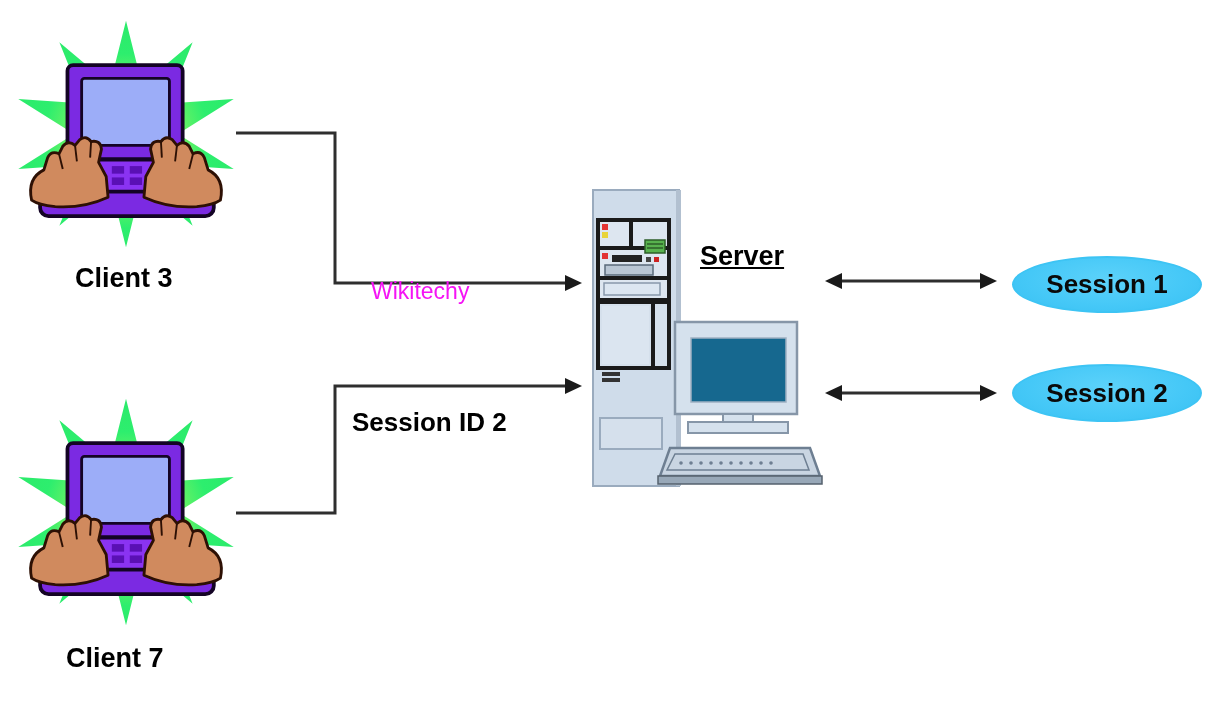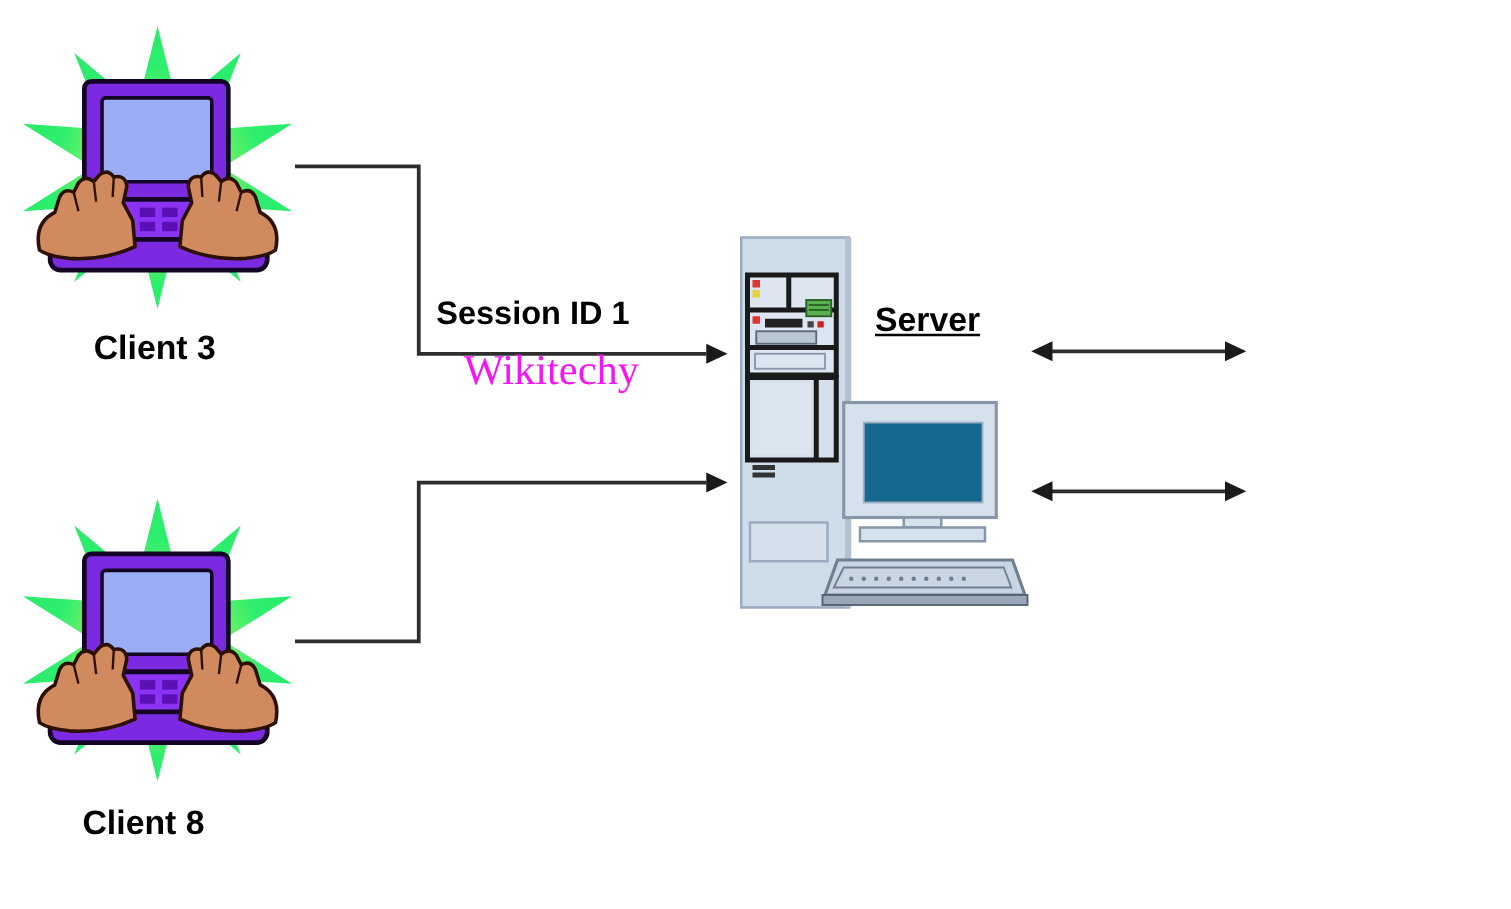--- a/index.html
+++ b/index.html
@@ -177,7 +177,6 @@
     </g>
   </svg>
 
-  <div class="lbl" style="left:349px;top:236px;font-size:26px;">Session ID 1</div>
   <div class="watermark" style="left:371px;top:278px;">Wikitechy</div>
   <div class="lbl" style="left:700px;top:242px;text-decoration:underline;">Server</div>
 

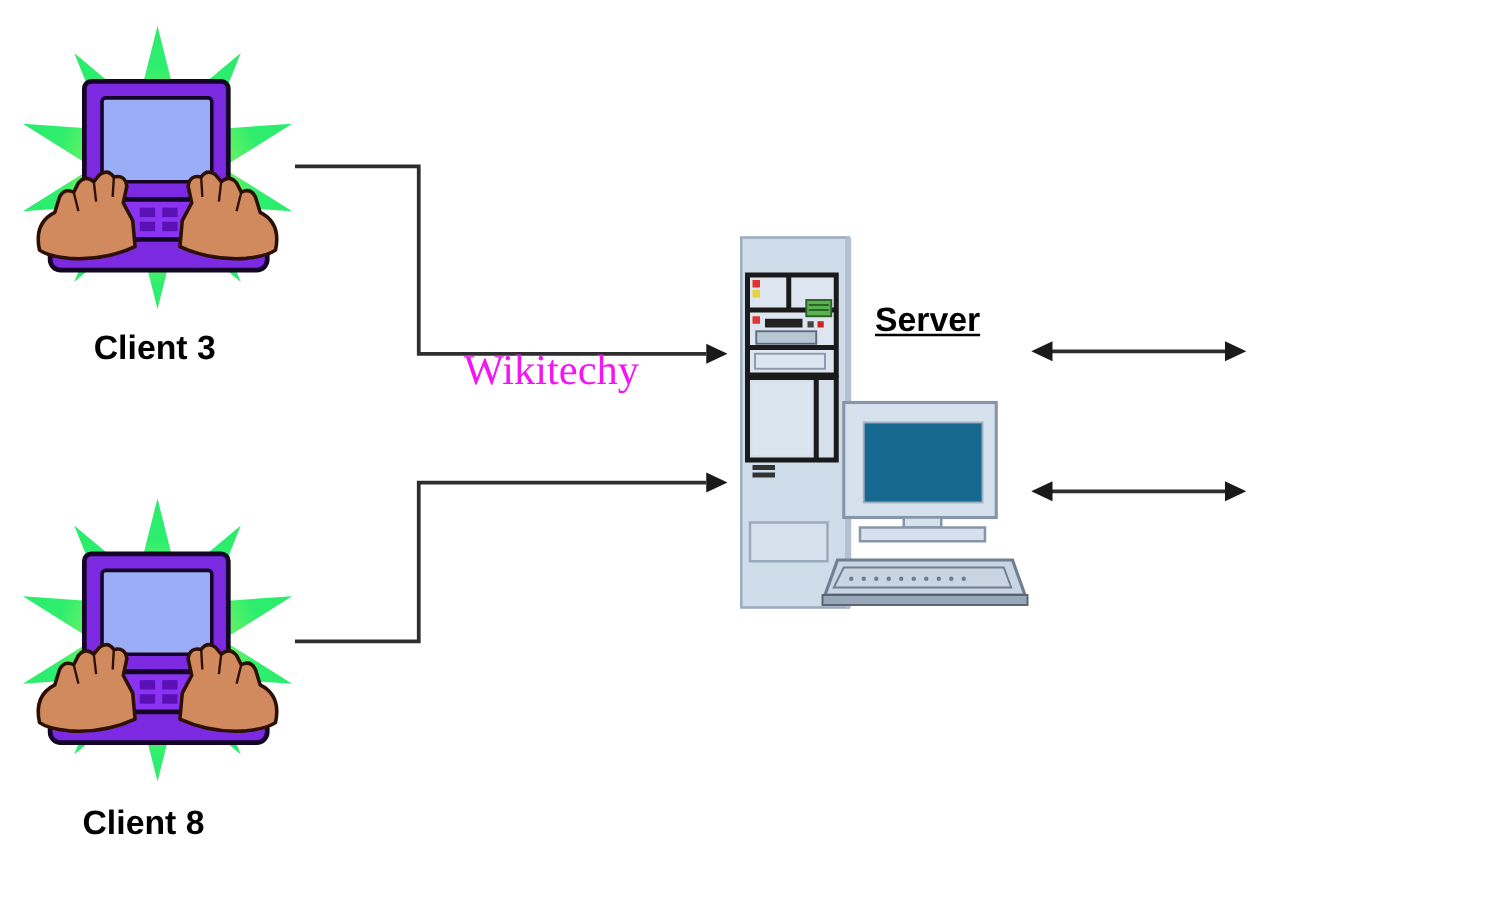--- a/index.html
+++ b/index.html
@@ -25,10 +25,10 @@
   }
   .watermark{
     position:absolute;z-index:4;
-    font-family:Liberation Serif, serif;
+    font-family:Liberation Sans, sans-serif;
     font-weight:normal;
     color:var(--watermark);
-    font-size:34px;white-space:nowrap;
+    font-size:23px;white-space:nowrap;
   }
   .session-ellipse{
     position:absolute;z-index:3;

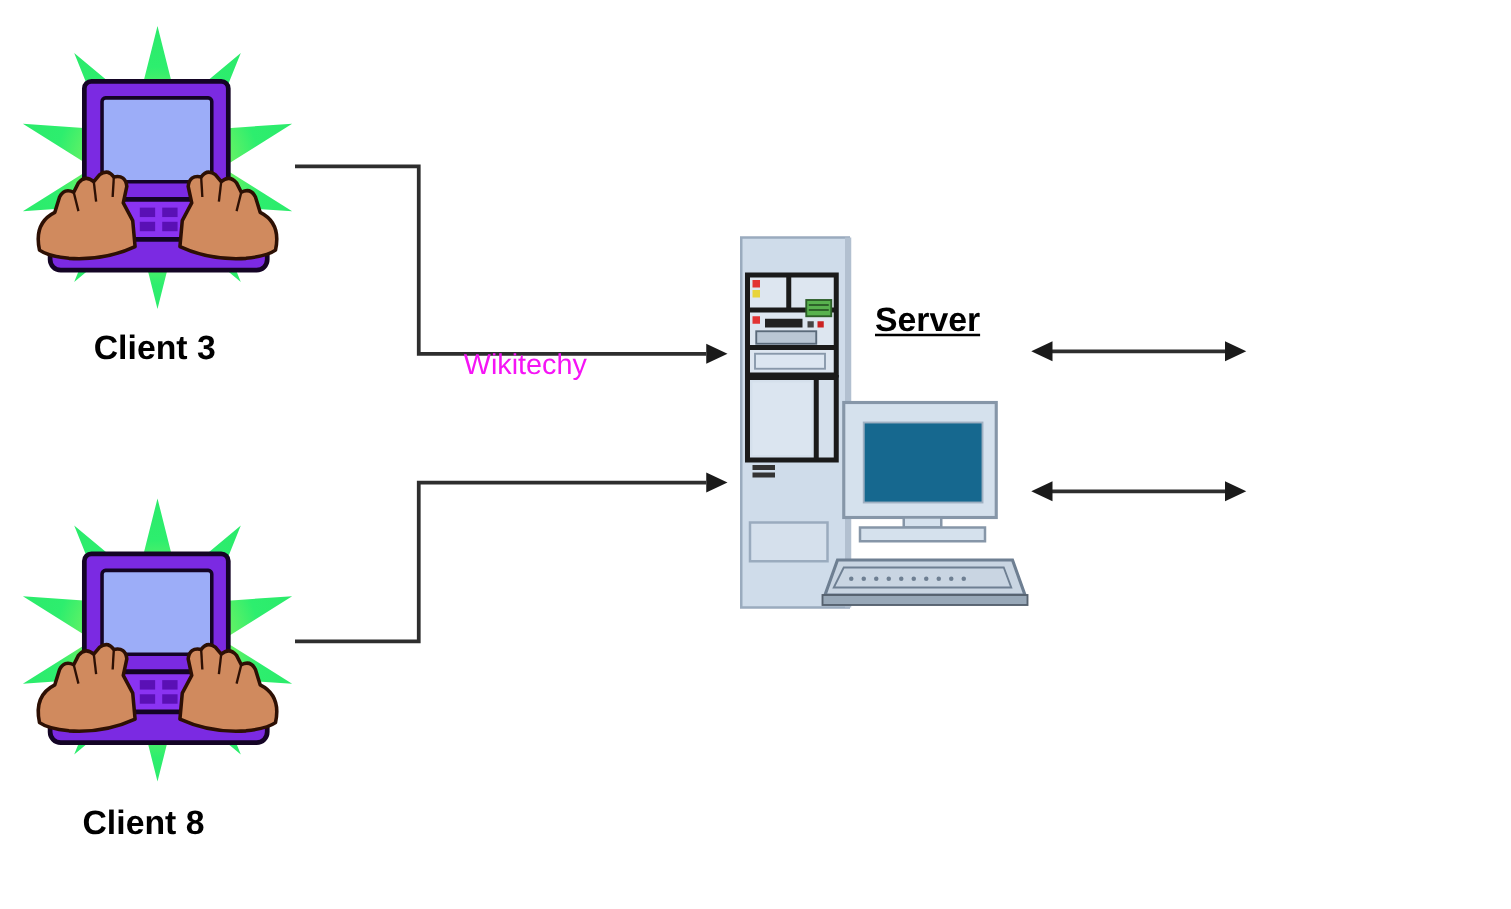--- a/index.html
+++ b/index.html
@@ -180,6 +180,9 @@
   <div class="watermark" style="left:371px;top:278px;">Wikitechy</div>
   <div class="lbl" style="left:700px;top:242px;text-decoration:underline;">Server</div>
 
+  <div class="session-ellipse" style="left:1012px;top:256px;">
+    <span>Session 1</span>
+  </div>
 
 </div>
 

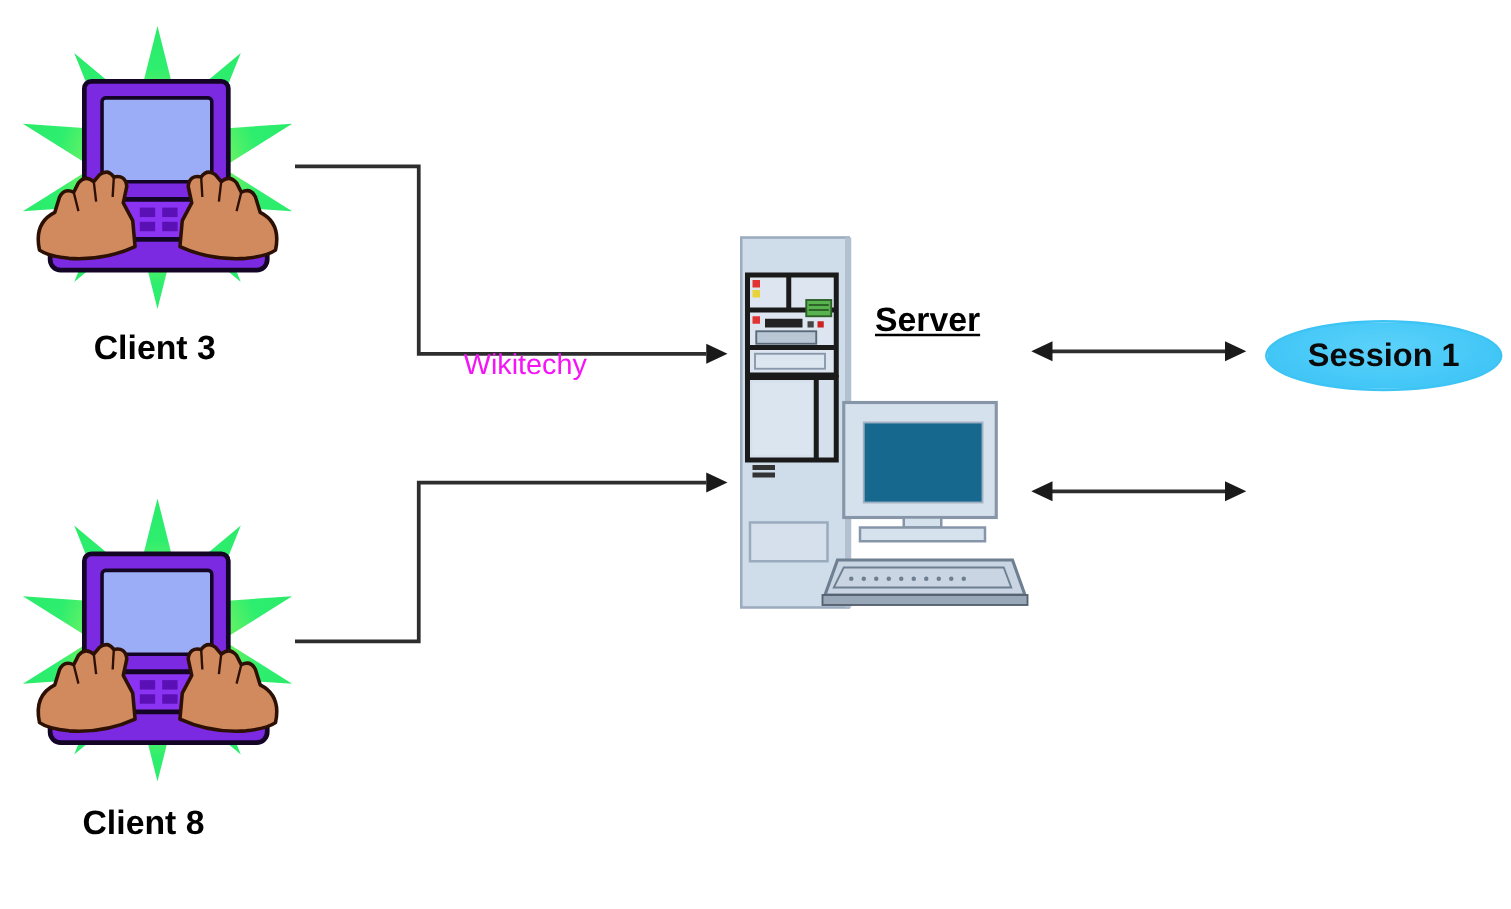--- a/index.html
+++ b/index.html
@@ -183,6 +183,9 @@
   <div class="session-ellipse" style="left:1012px;top:256px;">
     <span>Session 1</span>
   </div>
+  <div class="session-ellipse" style="left:1012px;top:364px;height:58px;">
+    <span>Session 2</span>
+  </div>
 
 </div>
 

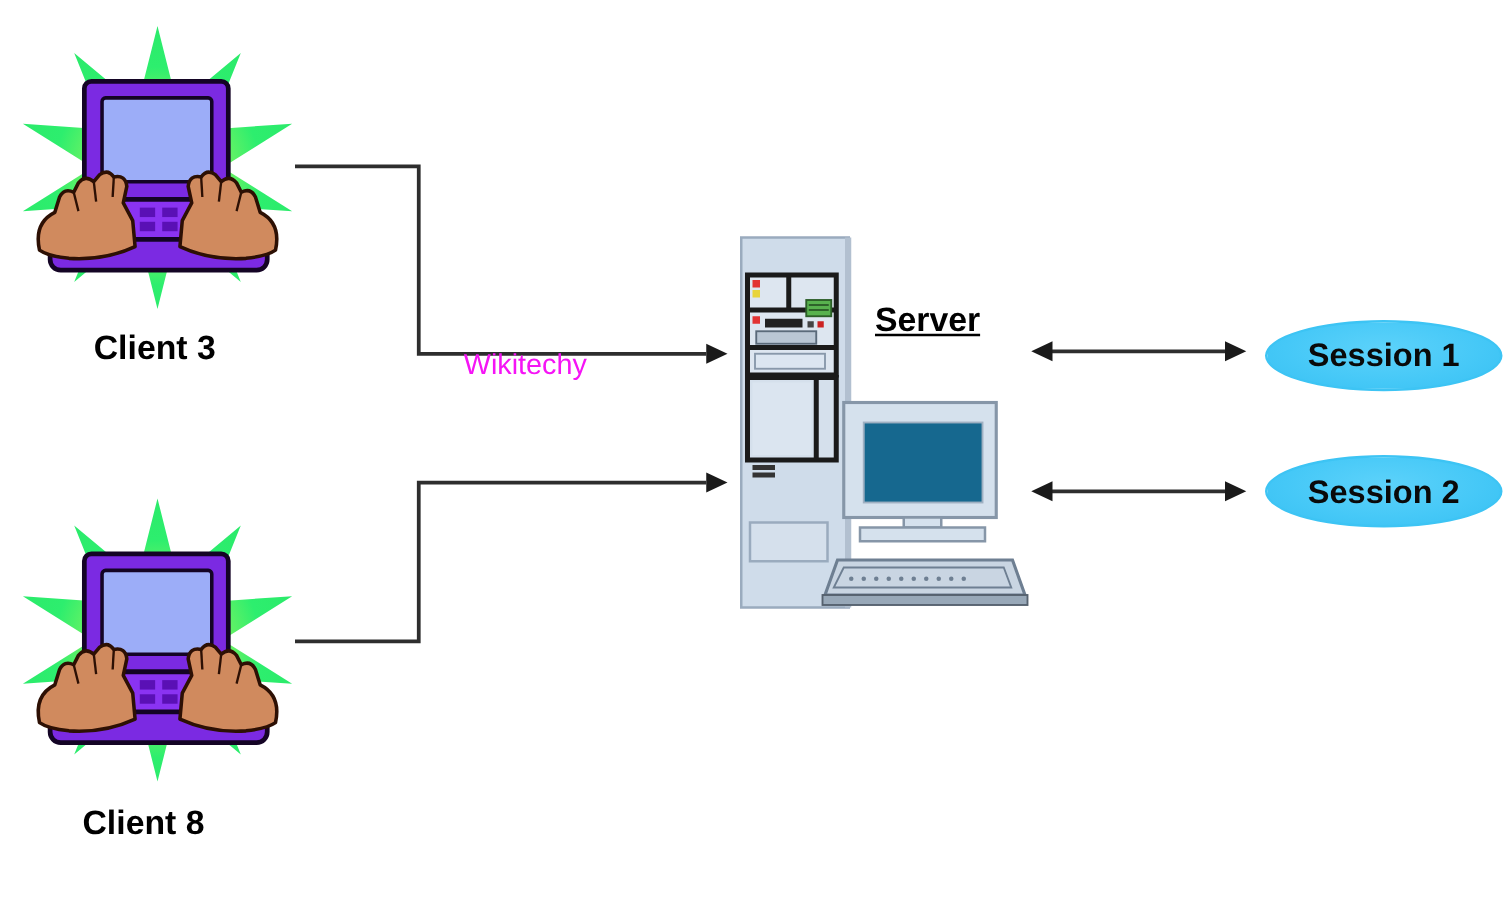--- a/index.html
+++ b/index.html
@@ -178,6 +178,7 @@
   </svg>
 
   <div class="watermark" style="left:371px;top:278px;">Wikitechy</div>
+  <div class="lbl" style="left:352px;top:408px;font-size:26px;">Session ID 2</div>
   <div class="lbl" style="left:700px;top:242px;text-decoration:underline;">Server</div>
 
   <div class="session-ellipse" style="left:1012px;top:256px;">

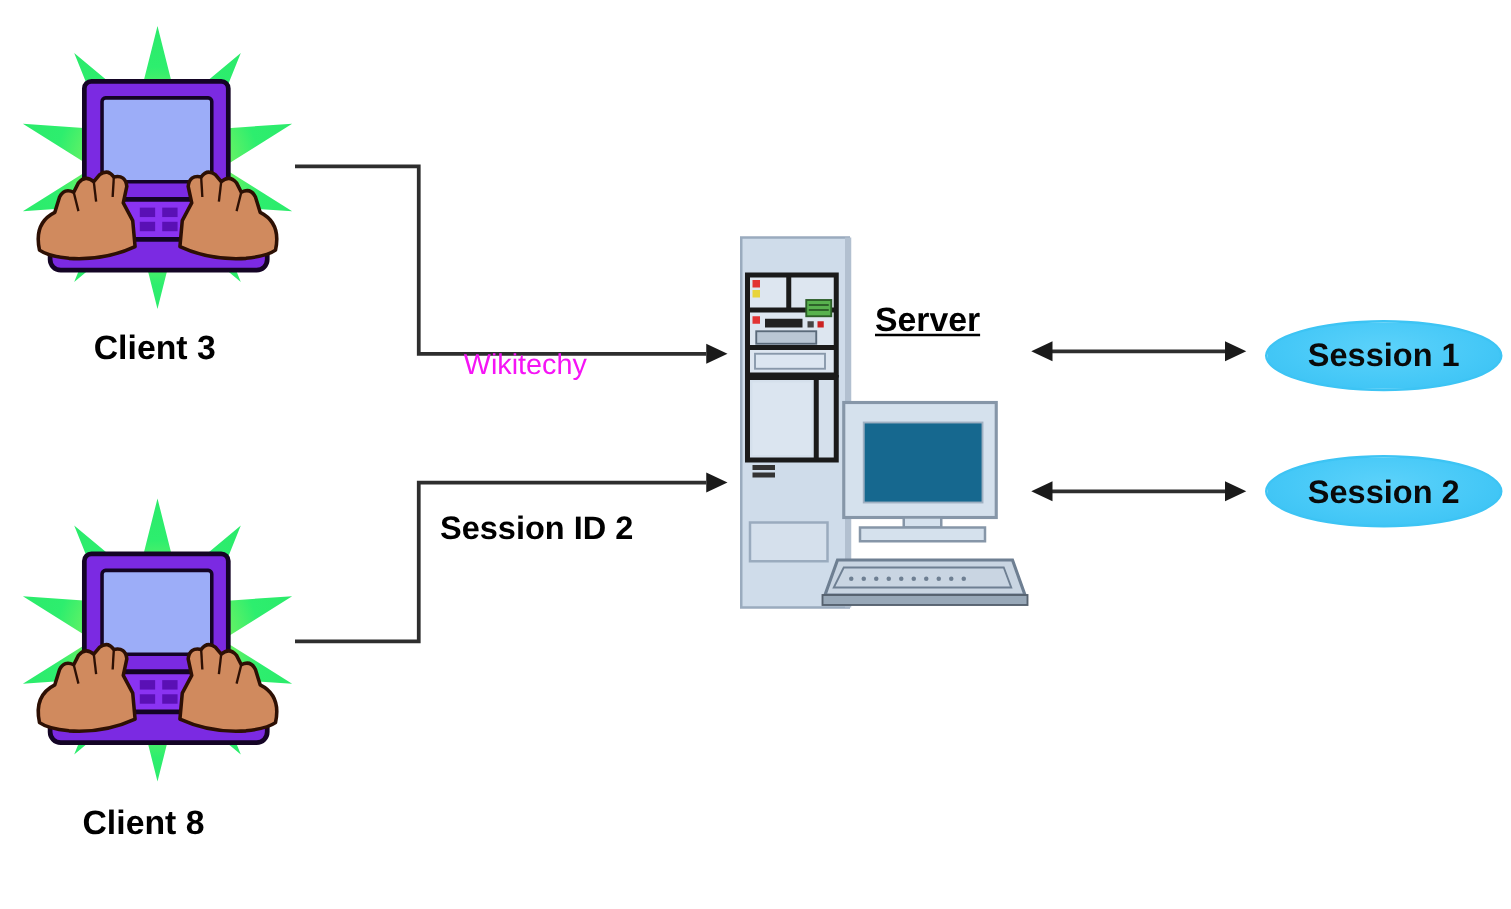--- a/index.html
+++ b/index.html
@@ -97,7 +97,7 @@
         <use href="#client-art"></use>
       </svg>
   </div>
-  <div class="lbl" style="left:66px;top:644px;">Client 8</div>
+  <div class="lbl" style="left:66px;top:644px;">Client 7</div>
 
   <div class="art" style="left:575px;top:186px;">
     <svg width="255" height="305" viewBox="0 0 255 305">

